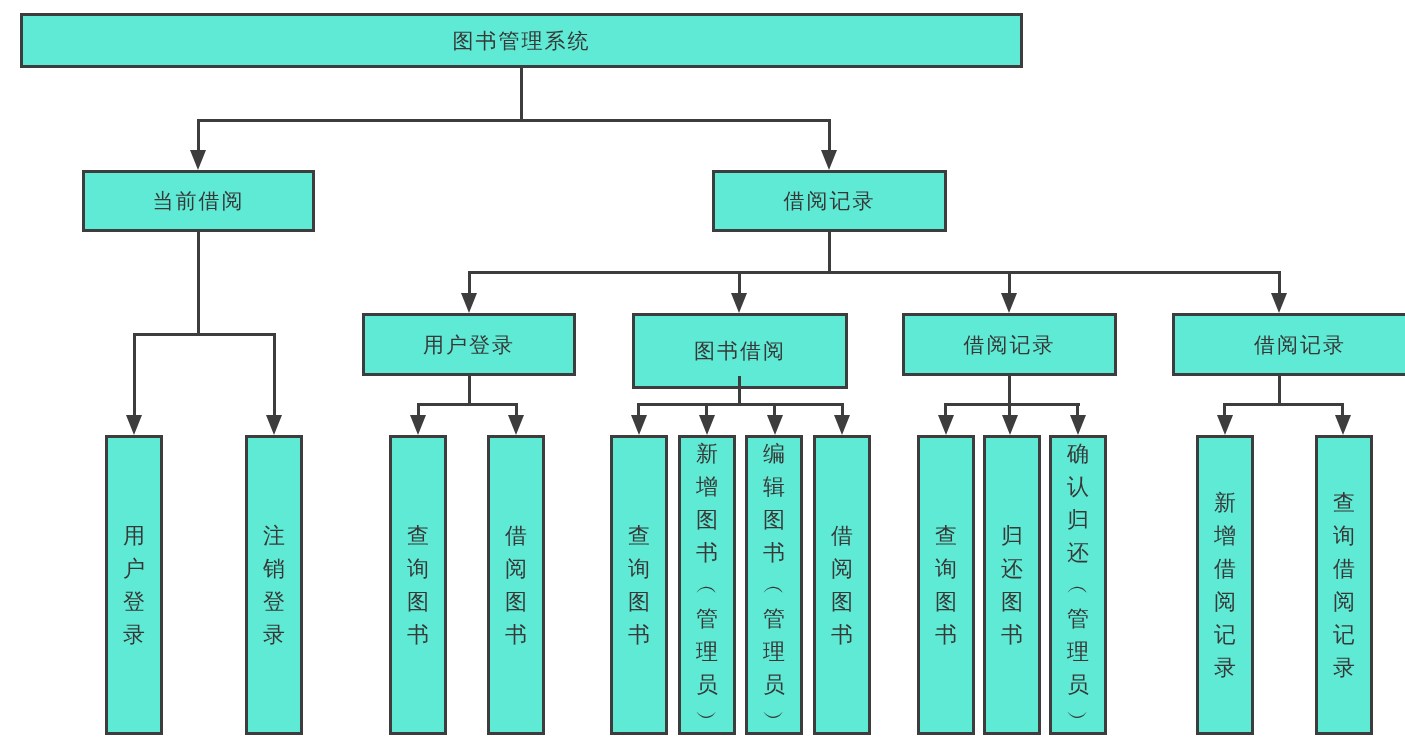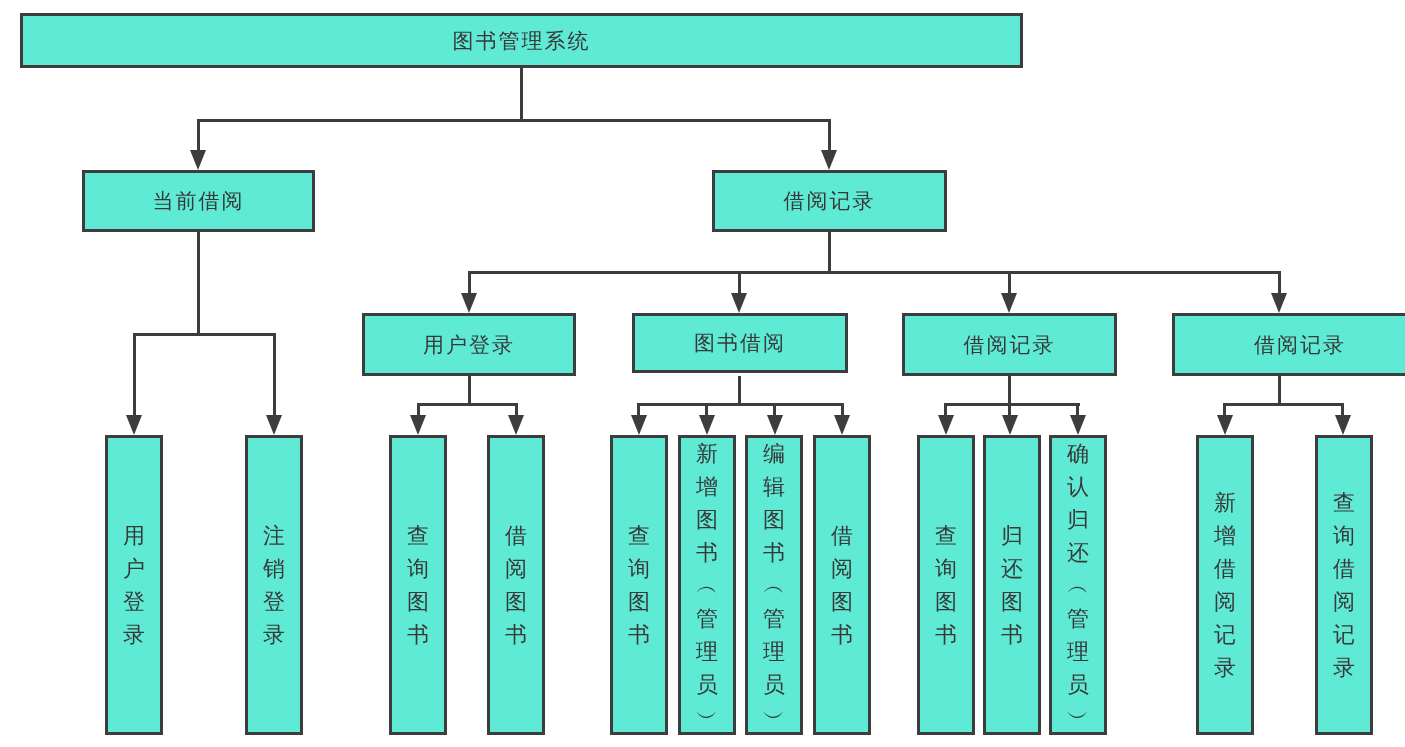--- a/index.html
+++ b/index.html
@@ -88,7 +88,7 @@
   <div class="node hnode" style="left:362px;top:313px;width:214px;height:63px;">
     <span>用户登录</span>
   </div>
-  <div class="node hnode" style="left:632px;top:313px;width:216px;height:60px;">
+  <div class="node hnode" style="left:632px;top:313px;width:216px;height:76px;">
     <span>图书借阅</span>
   </div>
   <div class="node hnode" style="left:902px;top:313px;width:215px;height:63px;">

